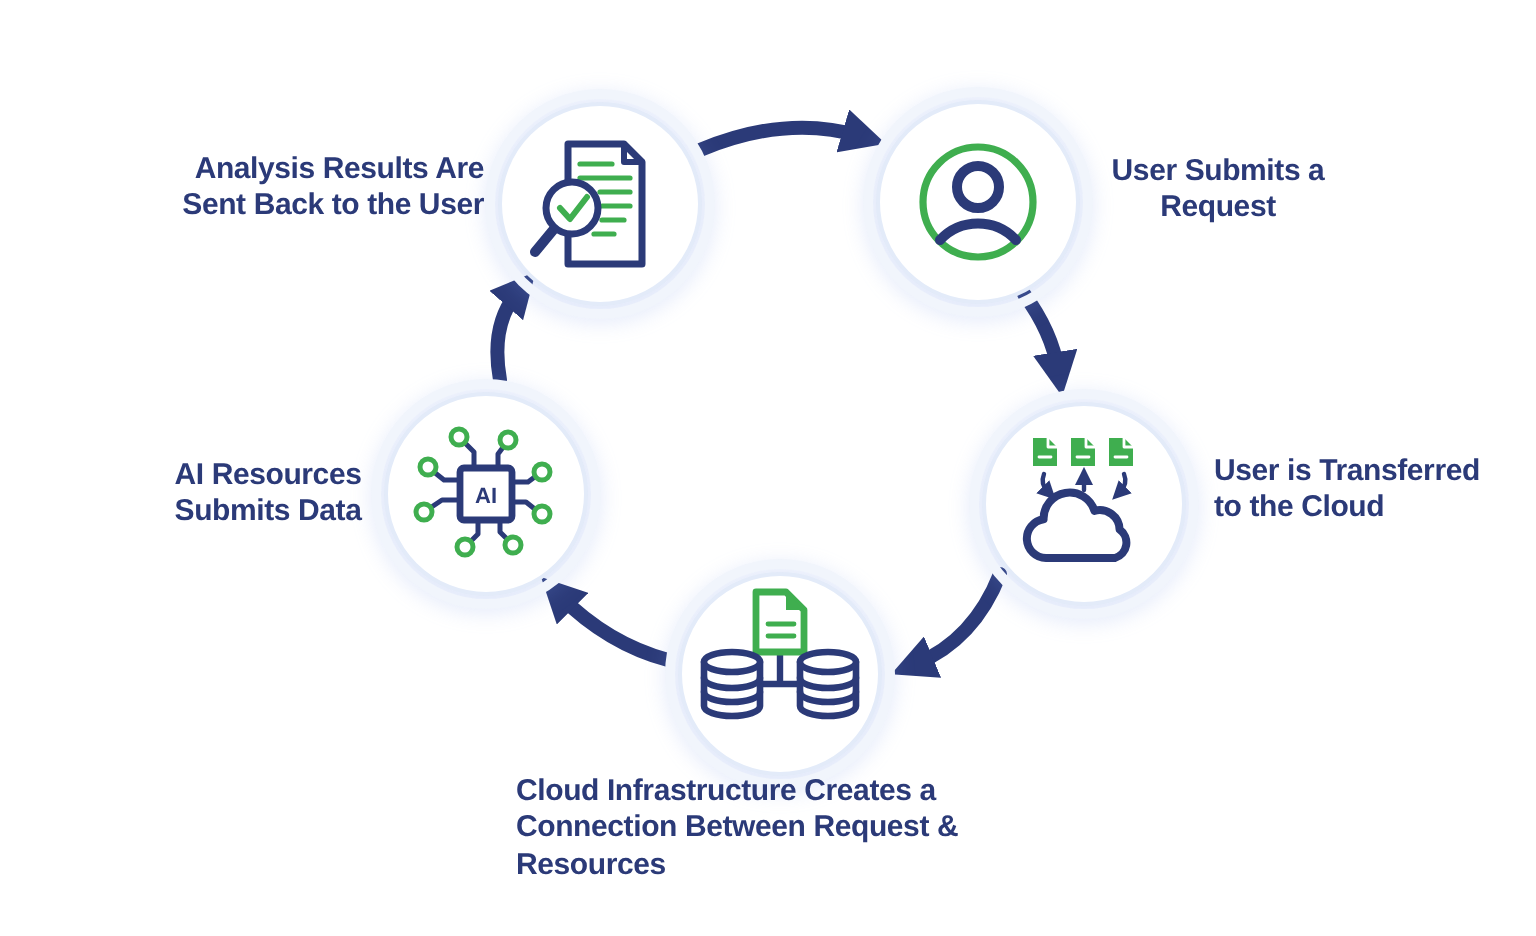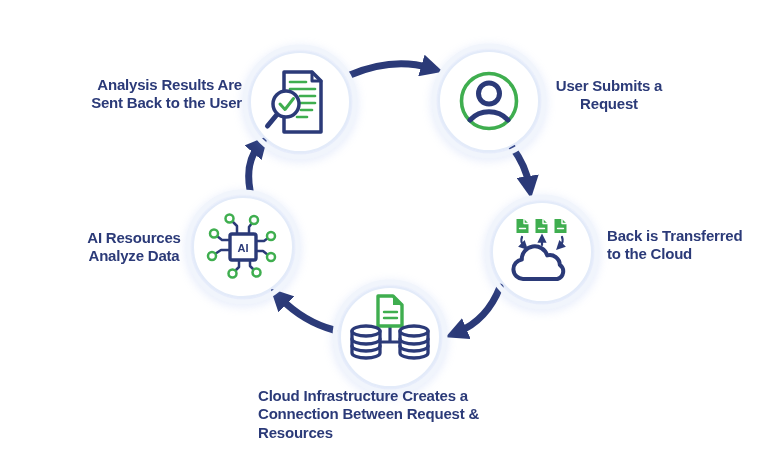--- a/index.html
+++ b/index.html
@@ -167,7 +167,7 @@
 Resources</div>
 
   <div class="label" style="left:75px; top:229px; width:118px; text-align:center;">AI Resources
-Analyze Data</div>
+Submits Data</div>
 
 </div>
 

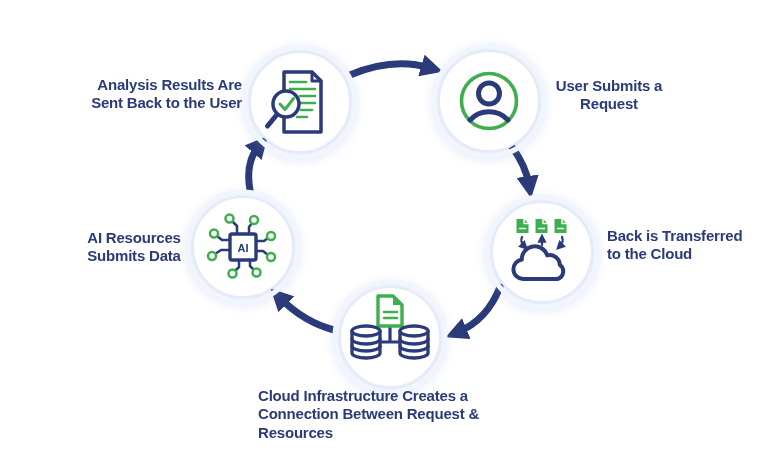--- a/index.html
+++ b/index.html
@@ -159,7 +159,7 @@
   <div class="label" style="left:514px; top:77px; width:150px; text-align:center;margin-left:20px;">User Submits a
 Request</div>
 
-  <div class="label" style="left:607px; top:227px; width:155px; text-align:left;">Back is Transferred
+  <div class="label" style="left:607px; top:227px; width:155px; text-align:left;">User is Transferred
 to the Cloud</div>
 
   <div class="label" style="left:258px; top:387px; width:264px; text-align:left;">Cloud Infrastructure Creates a

